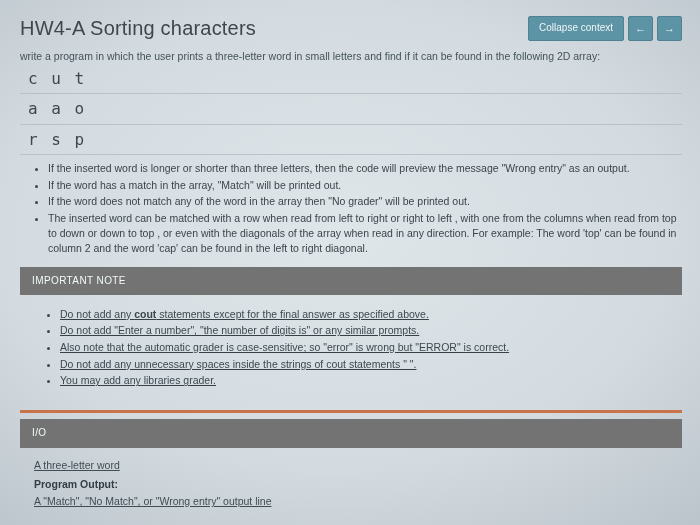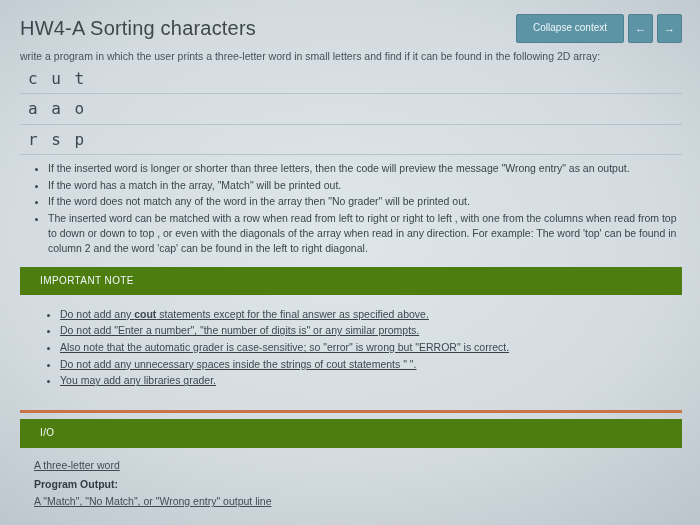--- a/index.html
+++ b/index.html
@@ -14,7 +14,7 @@
     padding: 14px 18px 0 20px;
     position: relative;
   }
-  .header-row { display: flex; justify-content: space-between; margin-bottom: 6px; gap: 8px; }
+  .header-row { display: flex; align-items: center; justify-content: space-between; margin-bottom: 6px; gap: 8px; }
   .title { font-size: 20px; font-weight: 400; color: #3f474c; letter-spacing: .2px; }
   .header-ctrls { display: flex; gap: 4px; align-items: stretch; }
   .btn {

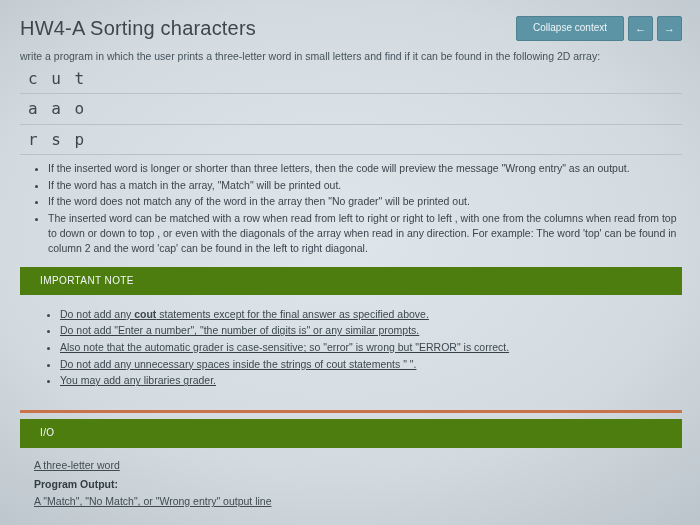--- a/index.html
+++ b/index.html
@@ -19,7 +19,7 @@
   .header-ctrls { display: flex; gap: 4px; align-items: stretch; }
   .btn {
     background: #5c94a5; color: #eef6f8; font-size: 10px;
-    padding: 4px 16px; border: 1px solid #4e8293; border-radius: 2px;
+    padding: 4px 10px; border: 1px solid #4e8293; border-radius: 2px;
     display: flex; align-items: center; cursor: pointer;
   }
   .nav-btn { padding: 4px 6px; }

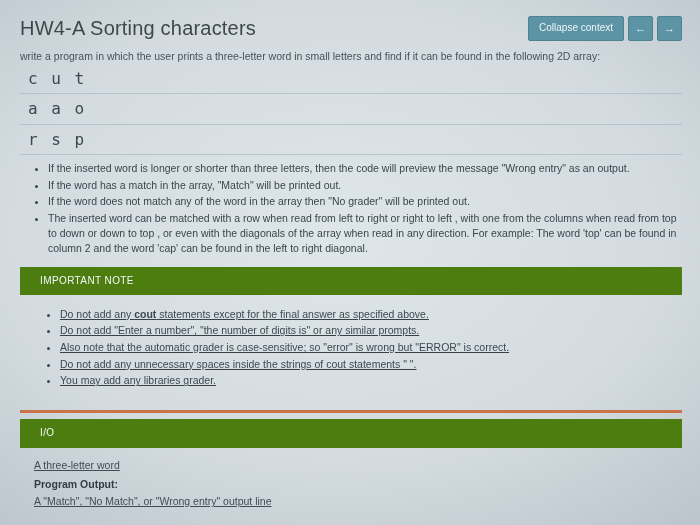--- a/index.html
+++ b/index.html
@@ -29,8 +29,8 @@
   ul.rules { list-style: disc; padding-left: 28px; margin: 6px 0 10px 0; }
   ul.rules li { margin: 1.5px 0; color: #3b454c; }
   .section-hdr {
-    background: #4d7c0f; color: #f3fafc; font-size: 10px;
-    padding: 7px 20px; letter-spacing: .4px; margin-top: 6px;
+    background: #737373; color: #f3fafc; font-size: 10px;
+    padding: 7px 12px; letter-spacing: .4px; margin-top: 6px;
   }
   .note-body { padding: 10px 14px 10px 14px; }
   ul.notes { list-style: disc; padding-left: 26px; text-decoration: underline; }

